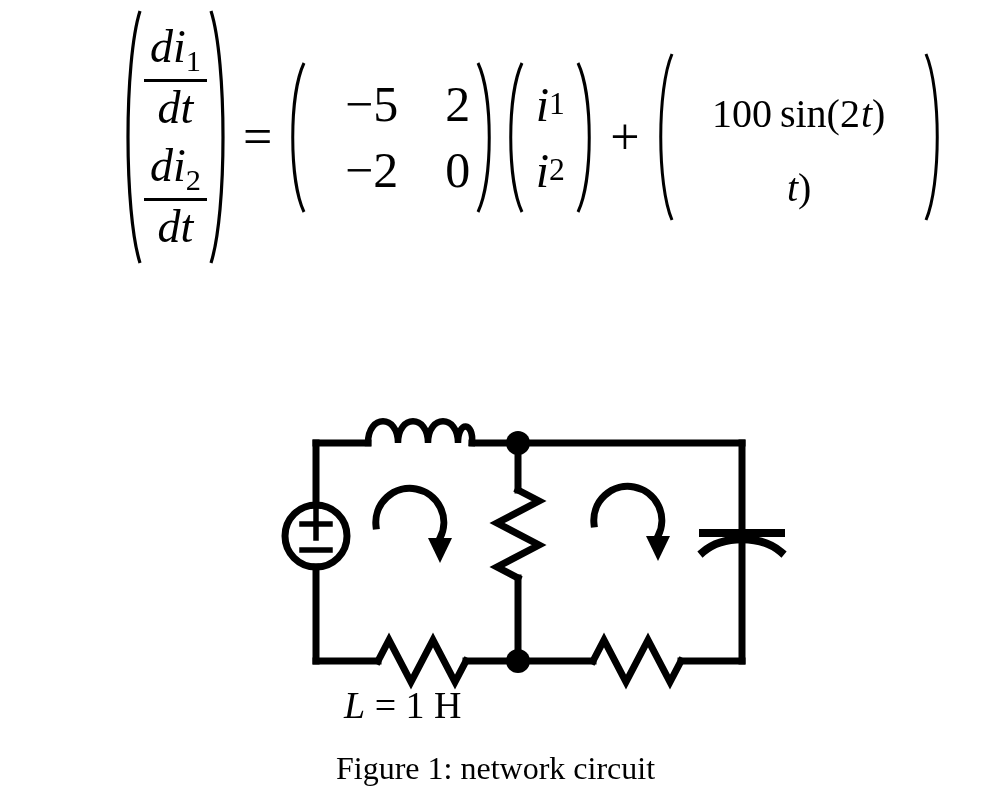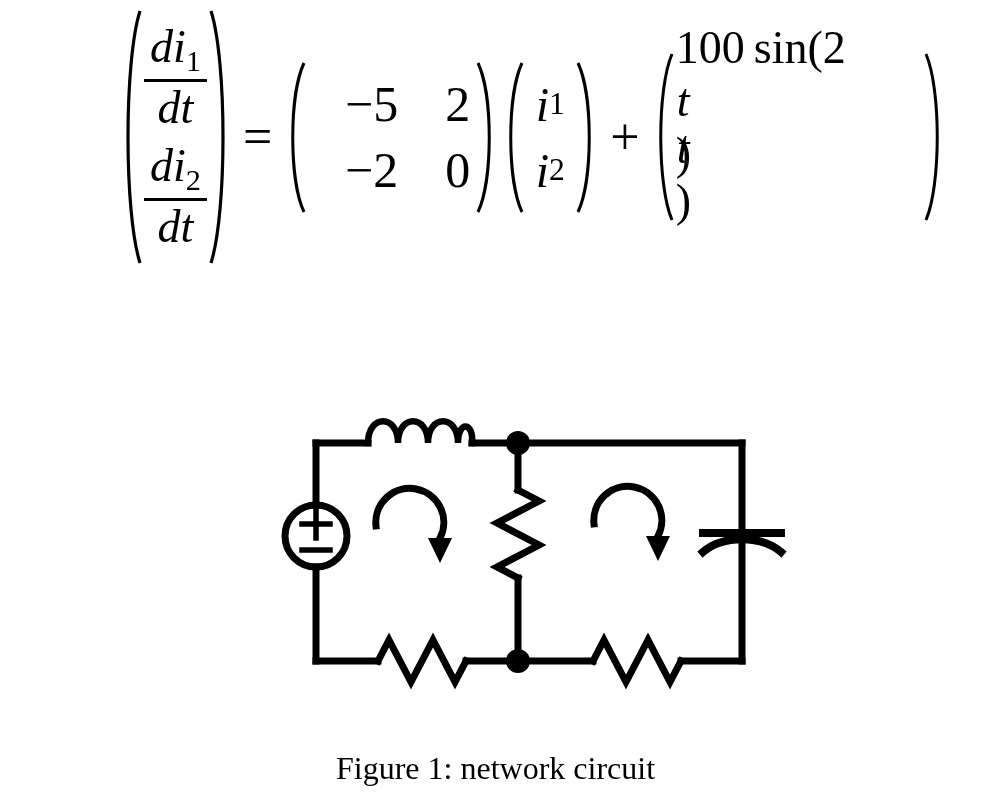--- a/index.html
+++ b/index.html
@@ -111,14 +111,13 @@
     width: 48px;
   }
   .vec-s .vrow {
-    font-size: 46px;
+    font-size: 40px;
     height: 74px;
     display: flex;
-    align-items: flex-start;
+    align-items: flex-end;
     justify-content: center;
     width: 246px;
     white-space: nowrap;
-    flex-direction: column;
   }
   .vec-s .vrow .it { font-style: italic; padding-left: 1px;}
 

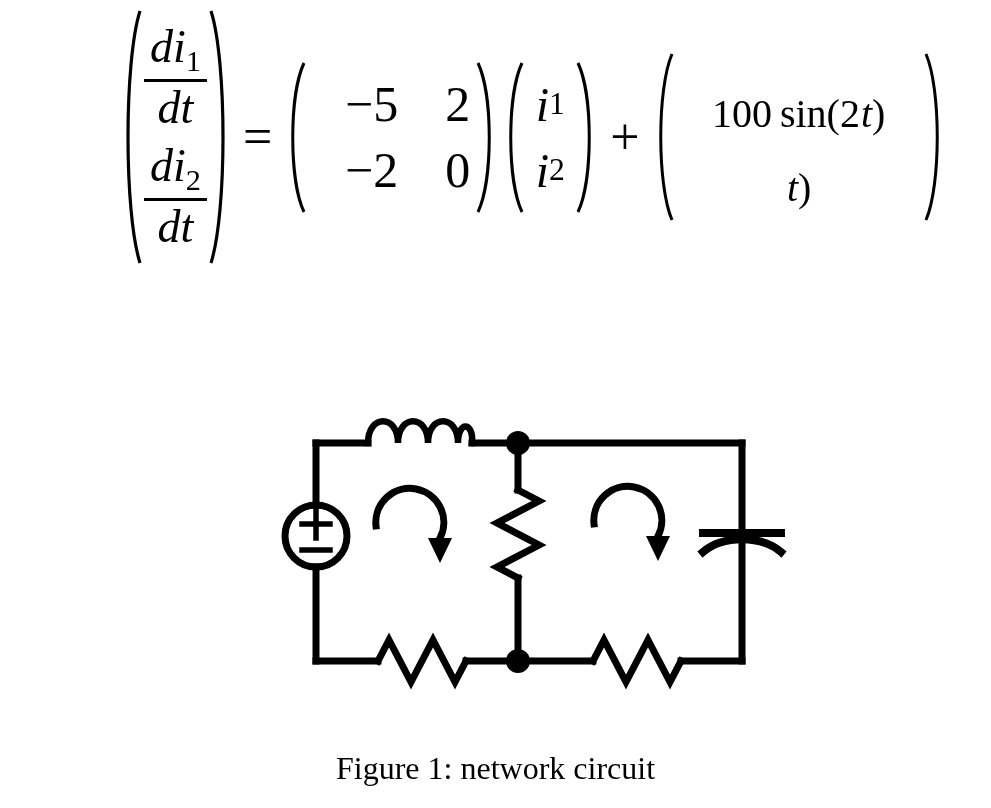--- a/index.html
+++ b/index.html
@@ -315,6 +315,7 @@
     </g>
   </svg>
 
+  <div class="lbl" id="lbl-inductor"><span class="it">L</span><span> = 1 H</span></div>
 
 </div>
 

